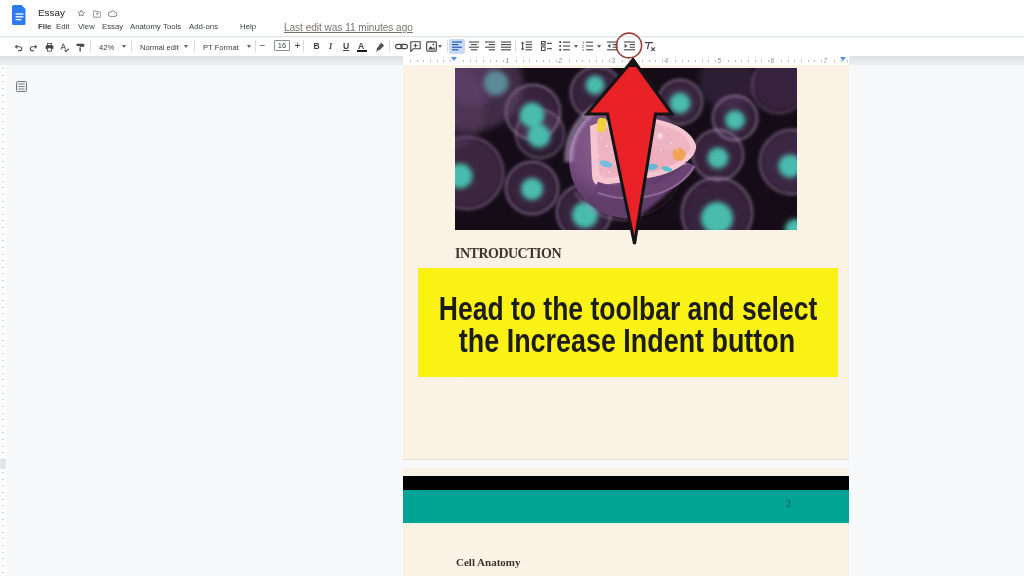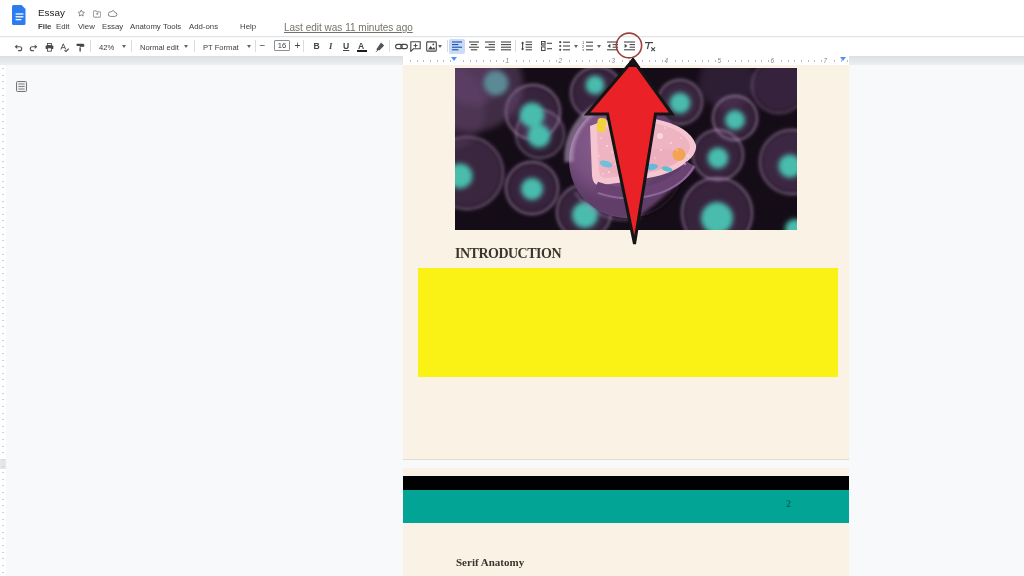--- a/index.html
+++ b/index.html
@@ -542,6 +542,10 @@
   </svg>
   <div id="intro">INTRODUCTION</div>
   <div id="ybox"></div>
+  <div id="ytext">
+      <span class="l" style="left:628px; top:0; transform:translateX(-50%) scaleX(0.791);">Head to the toolbar and select</span>
+      <span class="l" style="left:627px; top:32px; transform:translateX(-50%) scaleX(0.803);">the Increase Indent button</span>
+    </div>
 
   <div id="page2"></div>
   <div id="blackbar"></div>

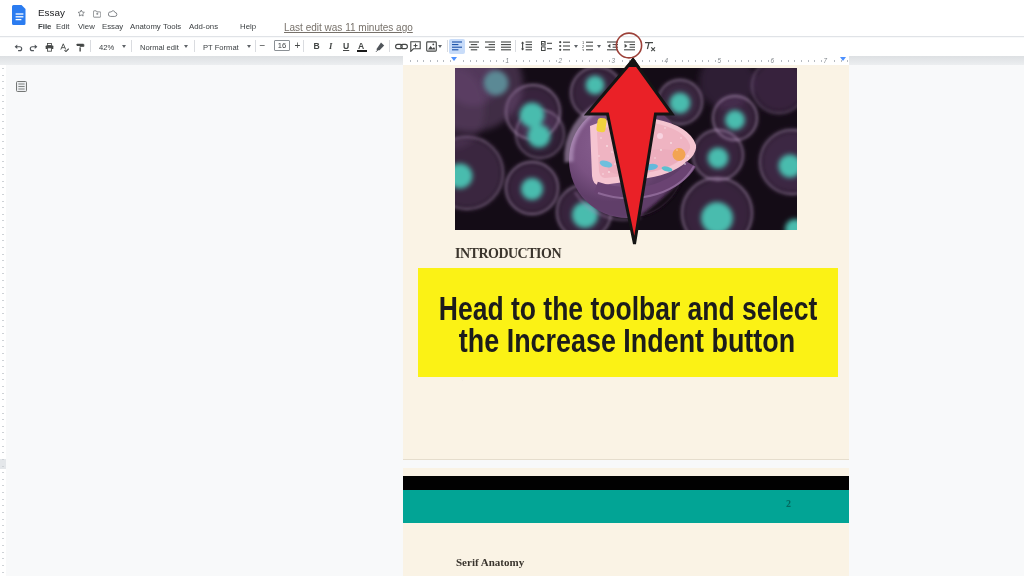--- a/index.html
+++ b/index.html
@@ -551,7 +551,7 @@
   <div id="blackbar"></div>
   <div id="tealbar"></div>
   <div id="pagenum">2</div>
-  <div id="cellanat">Serif Anatomy</div>
+  <div id="cellanat">Cell Anatomy</div>
   <div class="abs" style="left:459px; top:377px; width:42px; height:4px; color:#ded7c6; font-size:9px; font-family:'Liberation Serif',serif; overflow:hidden;">gy op y</div>
 
   <svg class="abs" style="left:580px; top:55px; z-index:30;" width="100" height="195" viewBox="0 0 100 195">

